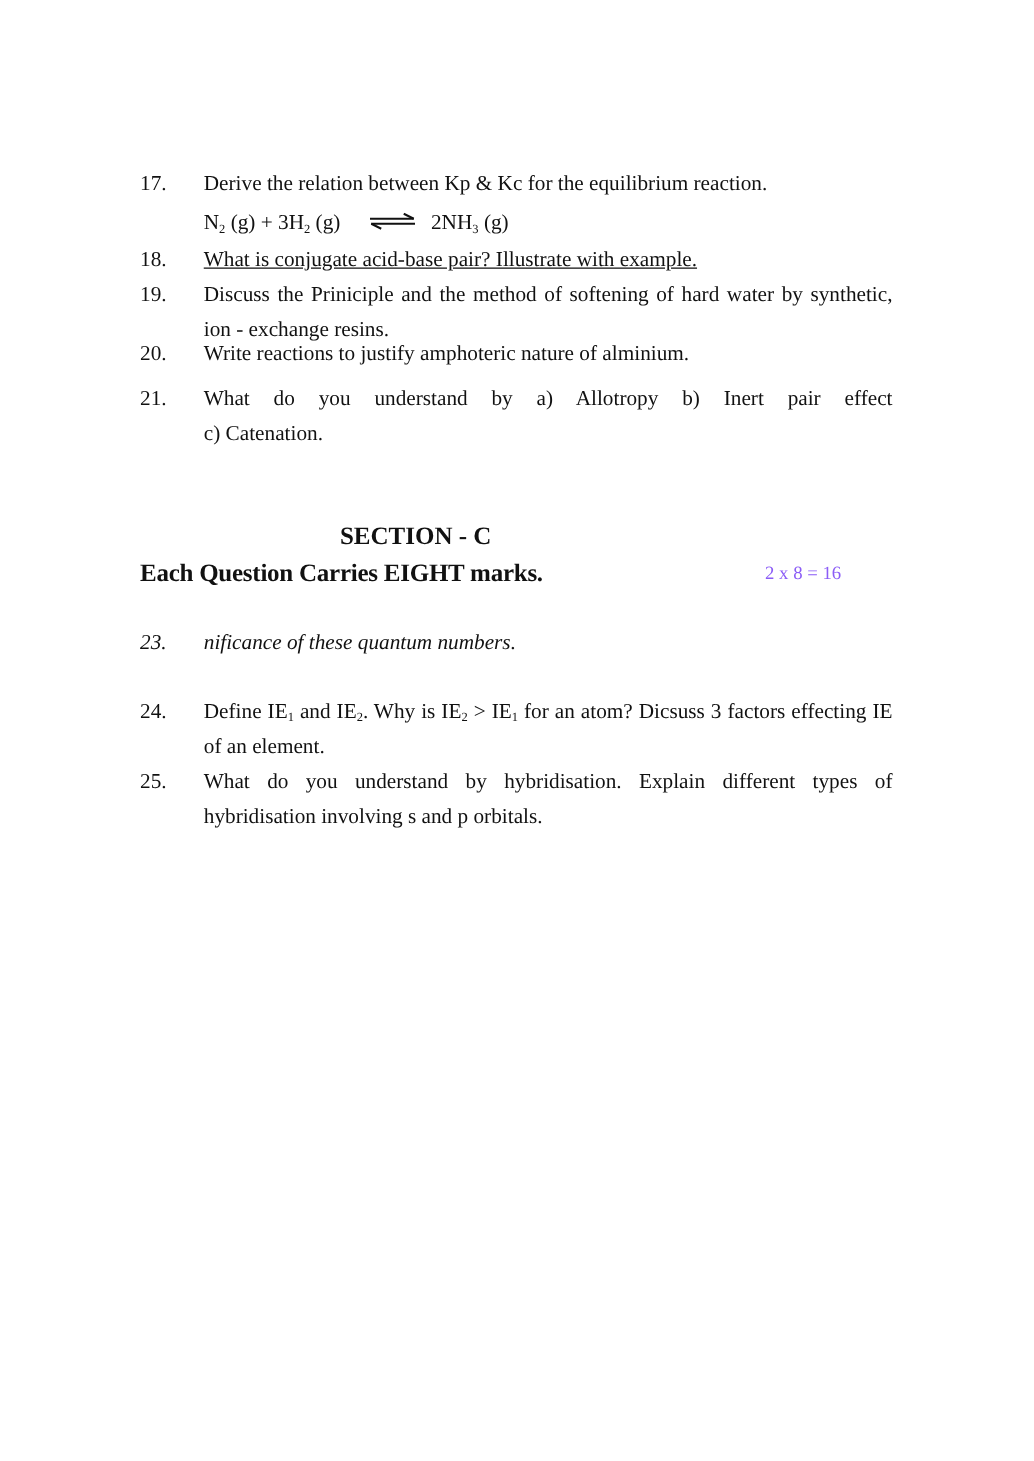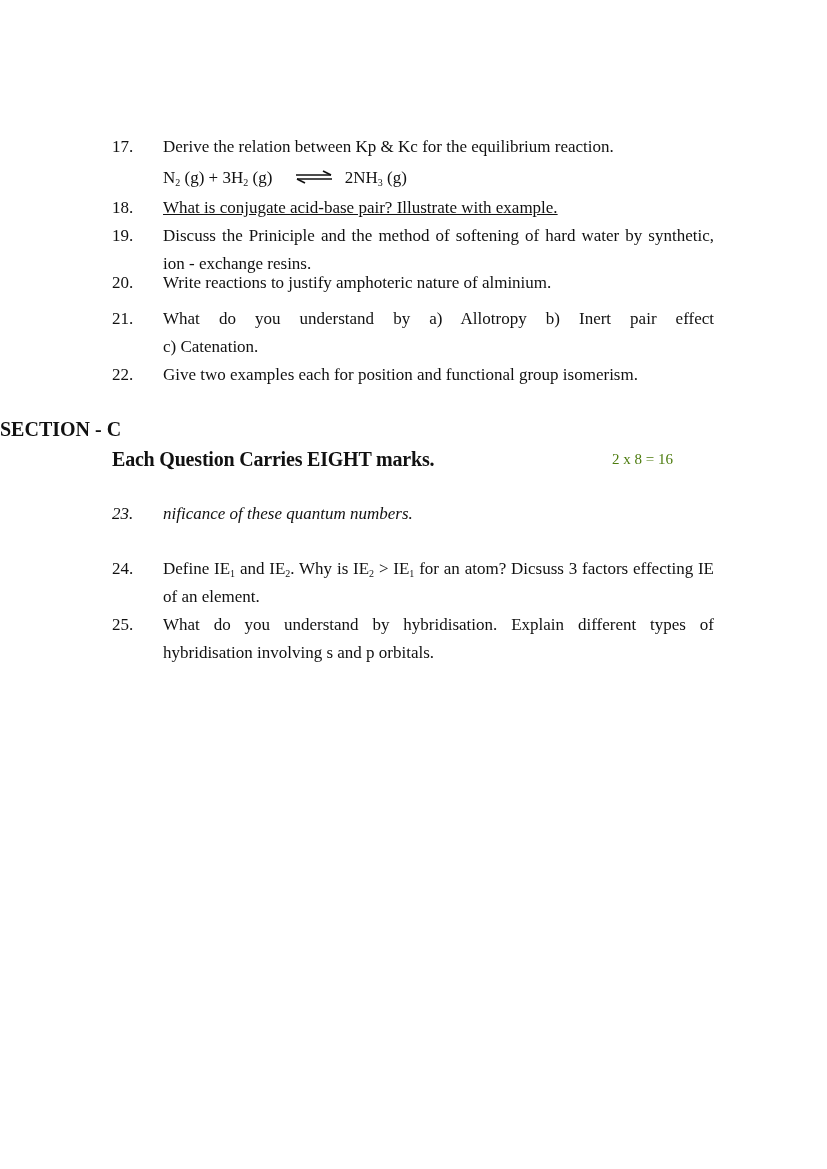--- a/index.html
+++ b/index.html
@@ -139,10 +139,6 @@
     <div class="q-text">c)  Catenation.</div>
   </div>
 
-  <div class="q" style="top:361px;">
-    <span class="q-num">22.</span>
-    <div class="q-text">Give two examples each for position and functional group isomerism.</div>
-  </div>
 
   <div class="section-title">SECTION - C</div>
   <div class="section-note">Each Question Carries EIGHT marks.</div>

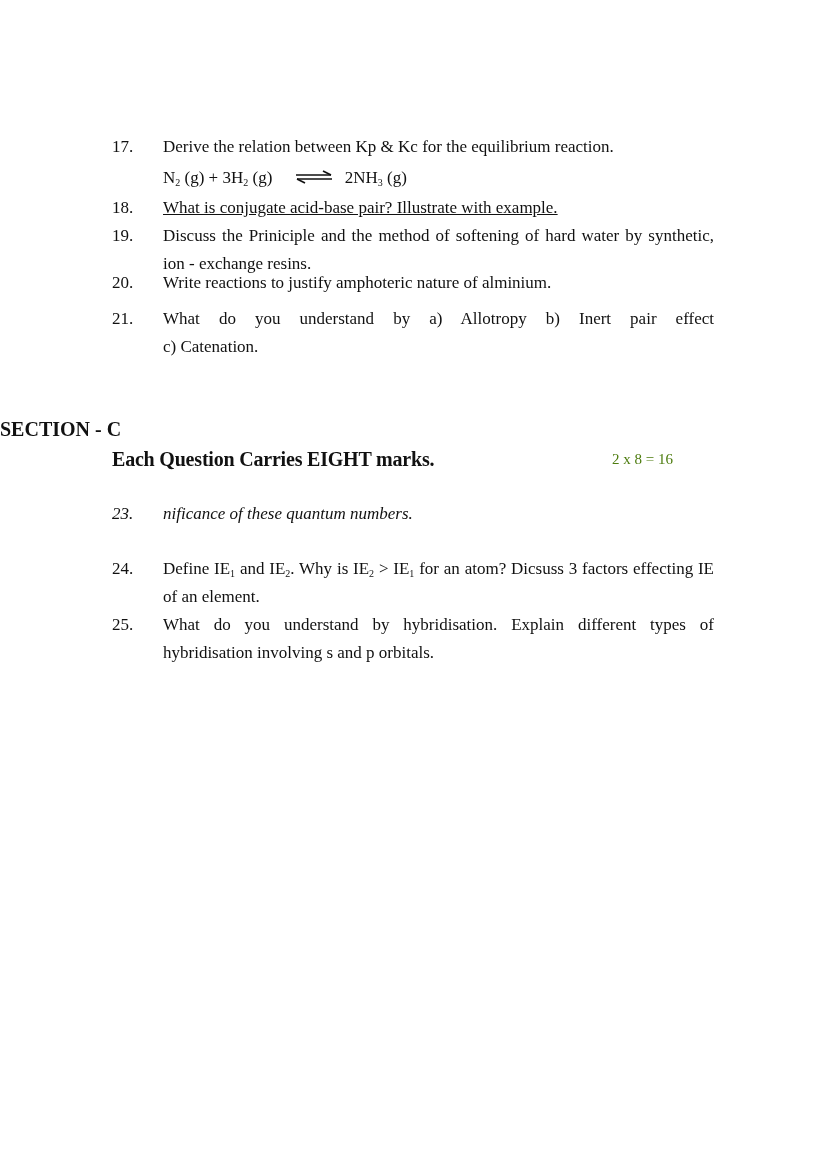--- a/index.html
+++ b/index.html
@@ -70,6 +70,7 @@
       left: 0;
       width: 665px;
       top: 416px;
+      text-align: center;
       font-weight: bold;
       font-size: 20px;
       line-height: 26px;

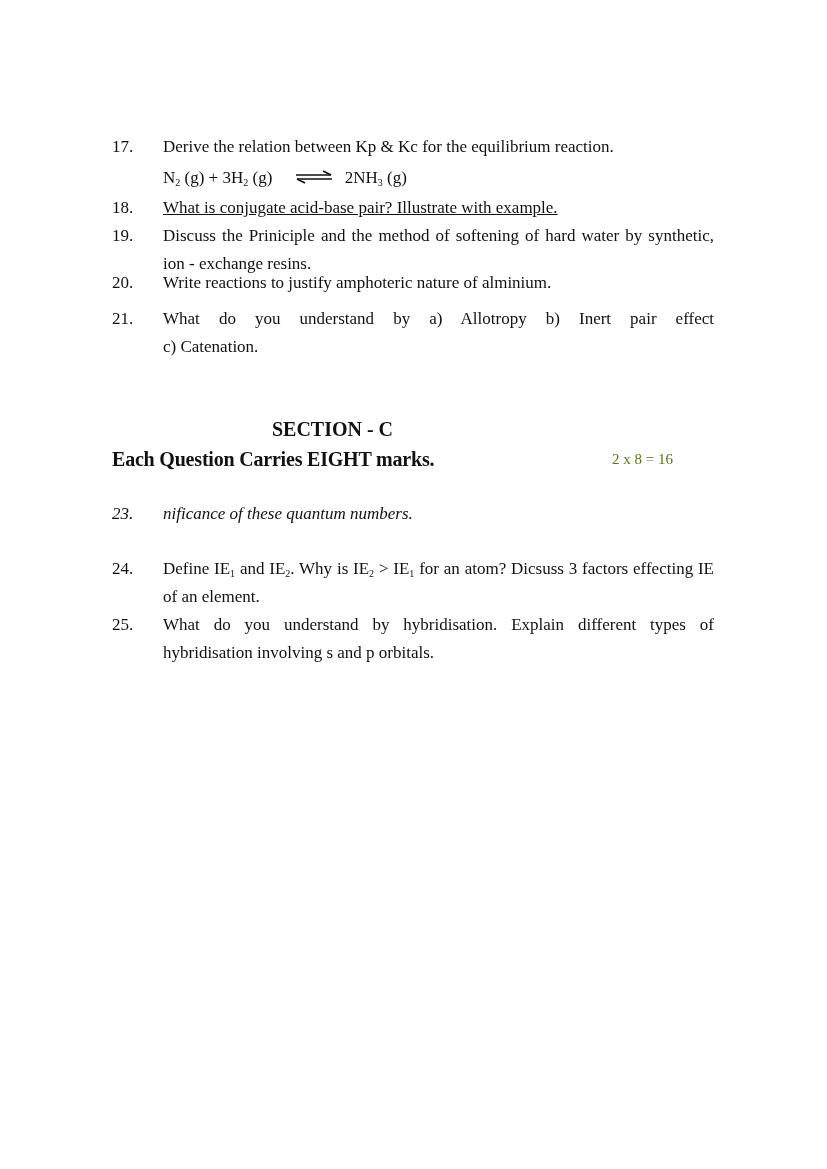--- a/index.html
+++ b/index.html
@@ -90,7 +90,7 @@
       top: 448px;
       font-size: 15px;
       line-height: 22px;
-      color: #4d7c0f;
+      color: #8b5cf6;
     }
     sub.ie {
       font-size: 10px;

